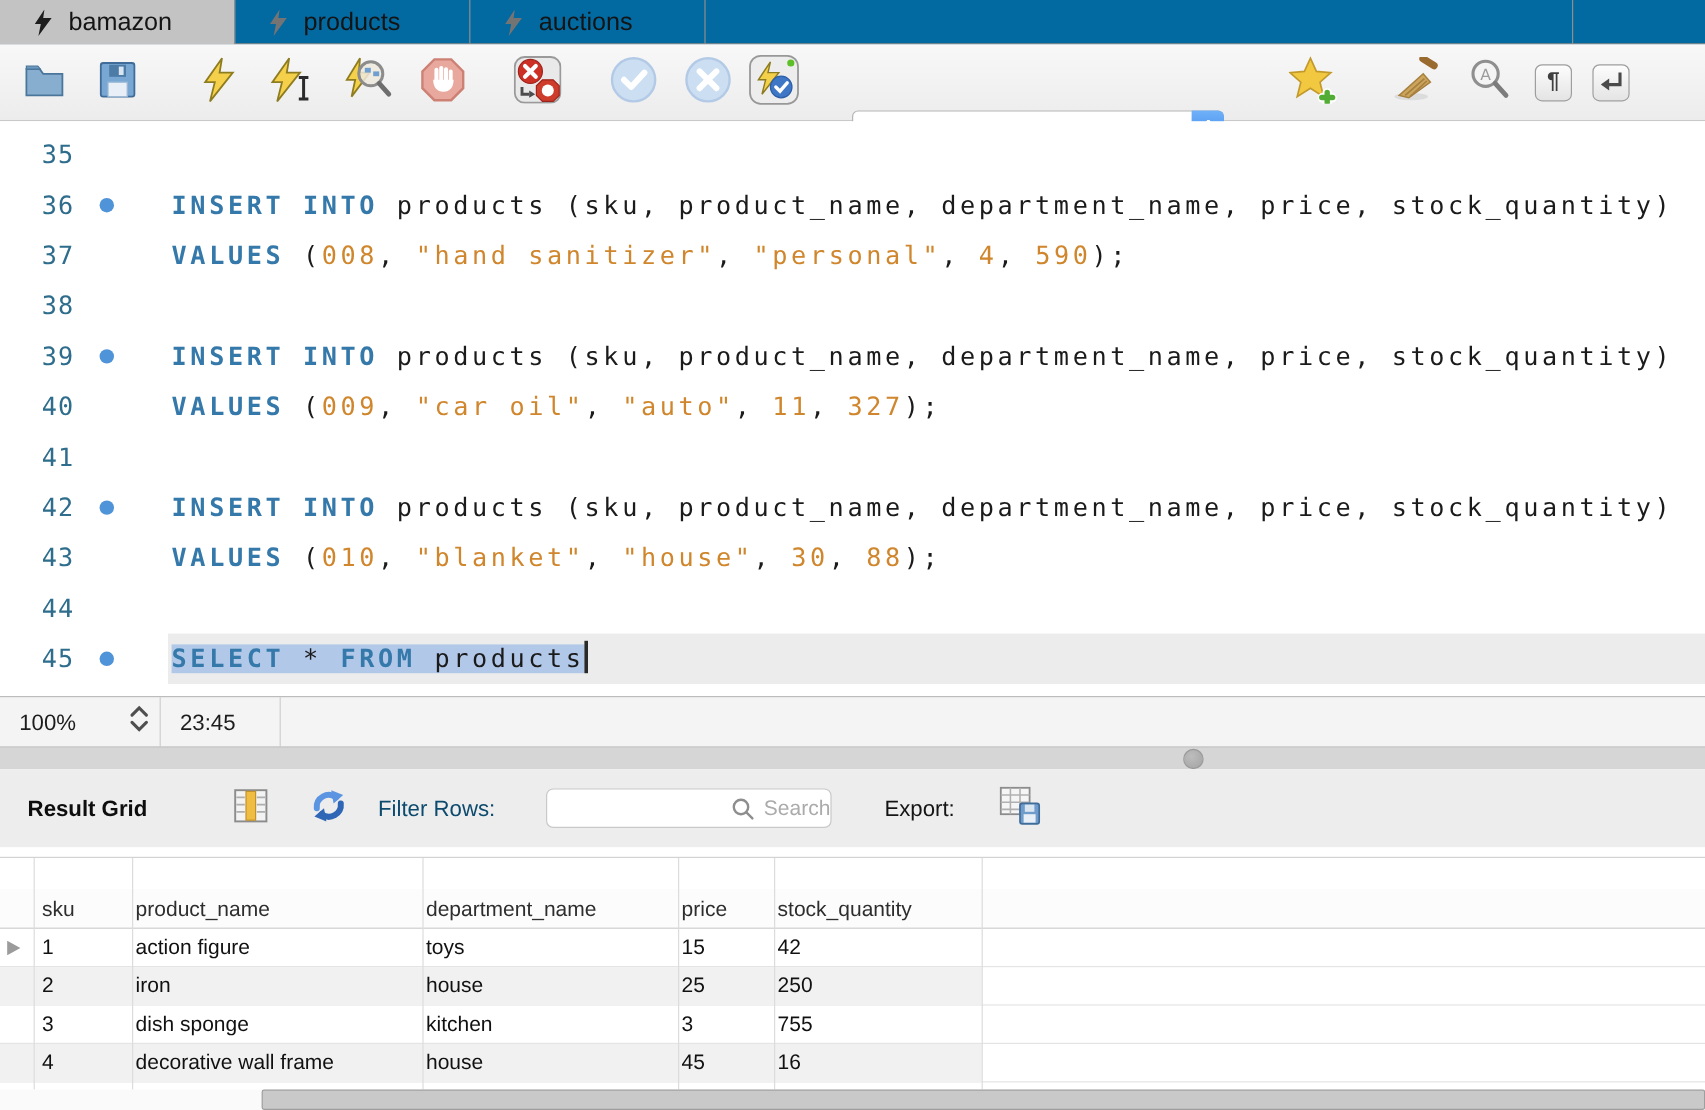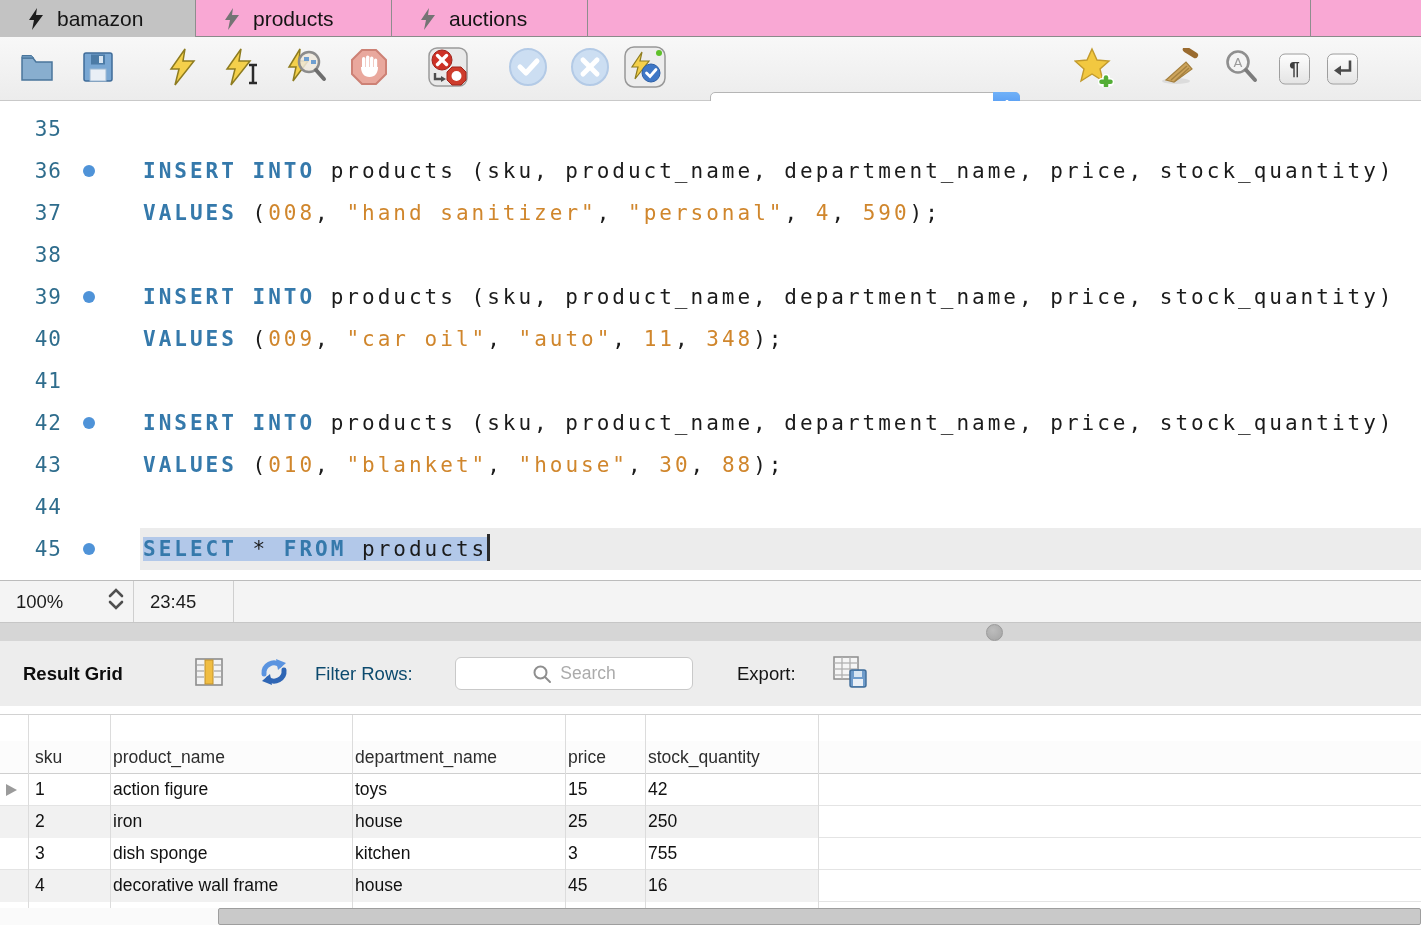--- a/index.html
+++ b/index.html
@@ -9,7 +9,7 @@
 
   
   .tabbar { position:absolute; left:0; top:0; width:100%; height:37px;
-            background:#f9a8d4; border-bottom:1px solid #8a8a8a; display:flex; }
+            background:#0369a1; border-bottom:1px solid #8a8a8a; display:flex; }
   .tab { width:196px; height:37px; display:flex; align-items:center; gap:13px;
          padding-left:28px; border-right:1px solid #8e8e8e; cursor:default; }
   .tab .bolt { width:16px; height:22px; }

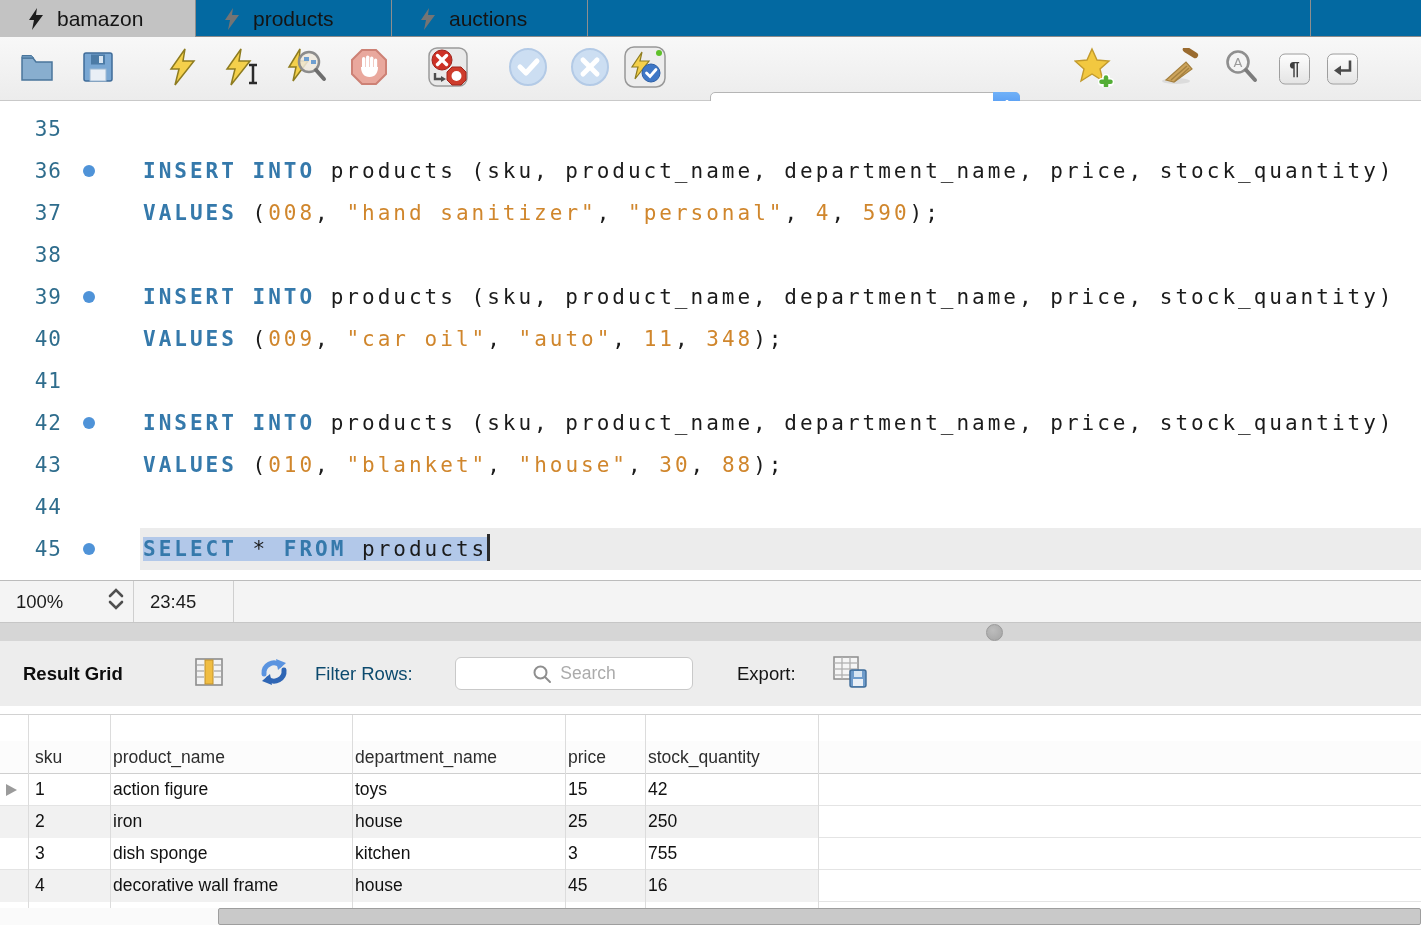--- a/index.html
+++ b/index.html
@@ -302,7 +302,7 @@
       </div>
       <div class="cline">
         <span class="lnum">40</span>
-        <div class="codetext"><span class="kw">VALUES</span><span class="pl"> (</span><span class="num">009</span><span class="pl">, </span><span class="str">"car oil"</span><span class="pl">, </span><span class="str">"auto"</span><span class="pl">, </span><span class="num">11</span><span class="pl">, </span><span class="num">348</span><span class="pl">);</span></div>
+        <div class="codetext"><span class="kw">VALUES</span><span class="pl"> (</span><span class="num">009</span><span class="pl">, </span><span class="str">"car oil"</span><span class="pl">, </span><span class="str">"auto"</span><span class="pl">, </span><span class="num">11</span><span class="pl">, </span><span class="num">327</span><span class="pl">);</span></div>
       </div>
       <div class="cline">
         <span class="lnum">41</span>

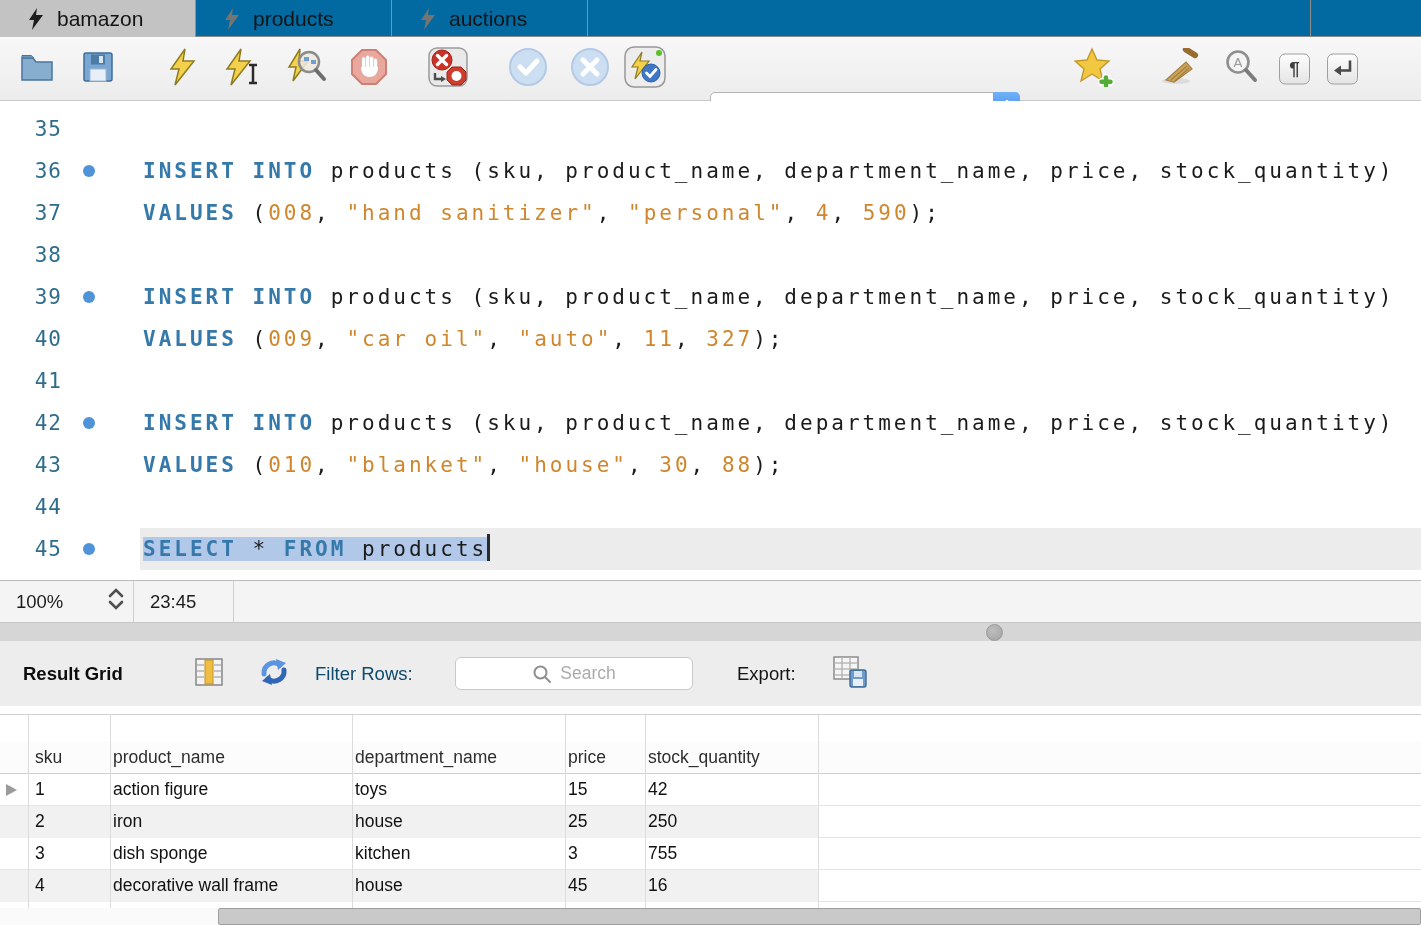--- a/index.html
+++ b/index.html
@@ -71,7 +71,7 @@
   .resbar .lblf { position:absolute; left:315px; top:0; line-height:65px; font-size:18.5px; color:#0c4a6e; }
   .resbar .lble { position:absolute; left:737px; top:0; line-height:65px; font-size:18.5px; color:#151515; }
   .searchbox { position:absolute; left:455px; top:16px; width:238px; height:33px; background:#fff;
-               border:1px solid #c9c9c9; border-radius:6px; display:flex; align-items:center; justify-content:center; gap:8px; }
+               border:1px solid #c9c9c9; border-radius:6px; display:flex; align-items:center; justify-content:flex-end; gap:8px; }
   .searchbox .ph { font-size:17.5px; color:#ababab; }
 
   

